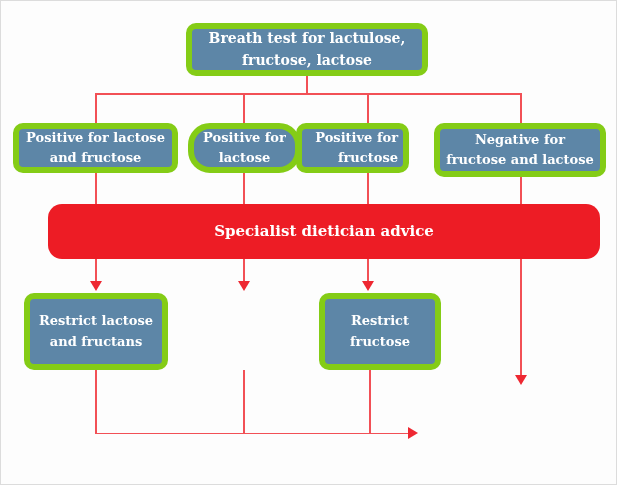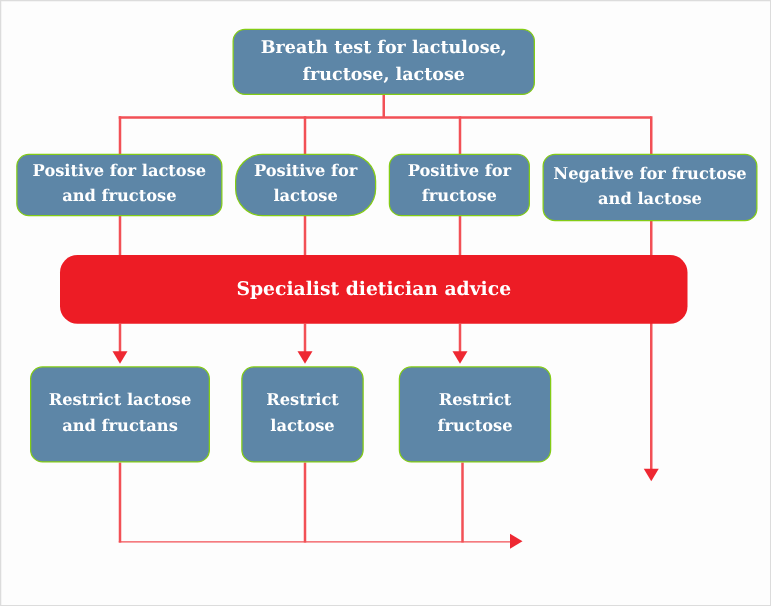--- a/index.html
+++ b/index.html
@@ -15,7 +15,7 @@
   .node{
     position:absolute;
     background:#5d86a7;
-    border:1px solid #84cc16;
+    border:6px solid #84cc16;
     border-radius:10px;
     color:#ffffff;
     font-weight:bold;

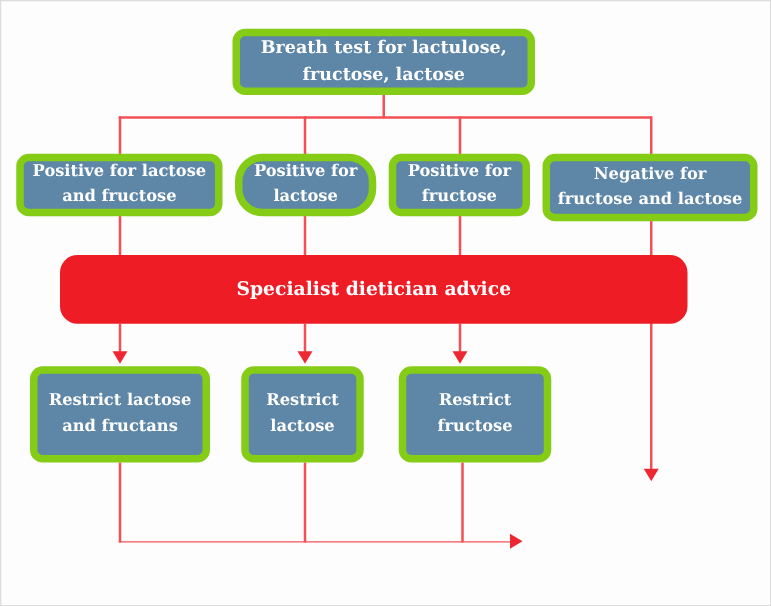--- a/index.html
+++ b/index.html
@@ -39,7 +39,7 @@
   #node-root      {left:185px; top:22px;  width:242px; height:53px; font-size:14px;}
   #node-pos-lf    {left:12px;  top:122px; width:165px; height:50px;}
   #node-pos-l     {left:187px; top:122px; width:113px; height:50px;border-radius:22px;}
-  #node-pos-f     {left:310px; top:122px; width:113px; height:50px;}
+  #node-pos-f     {left:295px; top:122px; width:113px; height:50px;text-align:right;}
   #node-neg-fl    {left:433px; top:122px; width:172px; height:54px;}
   #node-dietician {left:47px;  top:203px; width:502px; height:55px;}
   #node-res-lf    {left:23px;  top:292px; width:144px; height:77px;}

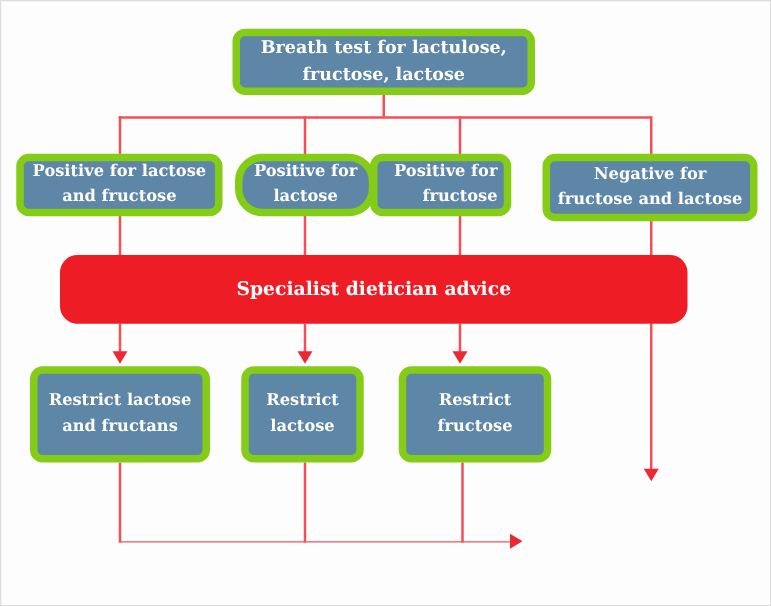--- a/index.html
+++ b/index.html
@@ -41,7 +41,7 @@
   #node-pos-l     {left:187px; top:122px; width:113px; height:50px;border-radius:22px;}
   #node-pos-f     {left:295px; top:122px; width:113px; height:50px;text-align:right;}
   #node-neg-fl    {left:433px; top:122px; width:172px; height:54px;}
-  #node-dietician {left:47px;  top:203px; width:502px; height:55px;}
+  #node-dietician {left:47px;  top:203px; width:552px; height:55px;}
   #node-res-lf    {left:23px;  top:292px; width:144px; height:77px;}
   #node-res-l     {left:192px; top:292px; width:98px;  height:77px;}
   #node-res-f     {left:318px; top:292px; width:122px; height:77px;}

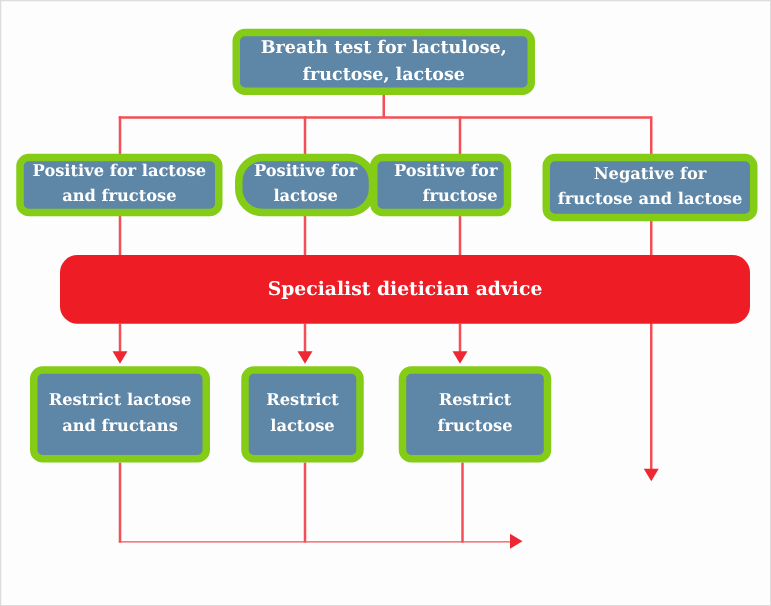--- a/index.html
+++ b/index.html
@@ -101,7 +101,6 @@
   <div class="node" id="node-neg-fl">Negative for fructose and lactose</div>
   <div class="node action" id="node-dietician">Specialist dietician advice</div>
   <div class="node" id="node-res-lf">Restrict lactose and fructans</div>
-  <div class="node" id="node-res-l">Restrict lactose</div>
   <div class="node" id="node-res-f">Restrict fructose</div>
 
 </div>

